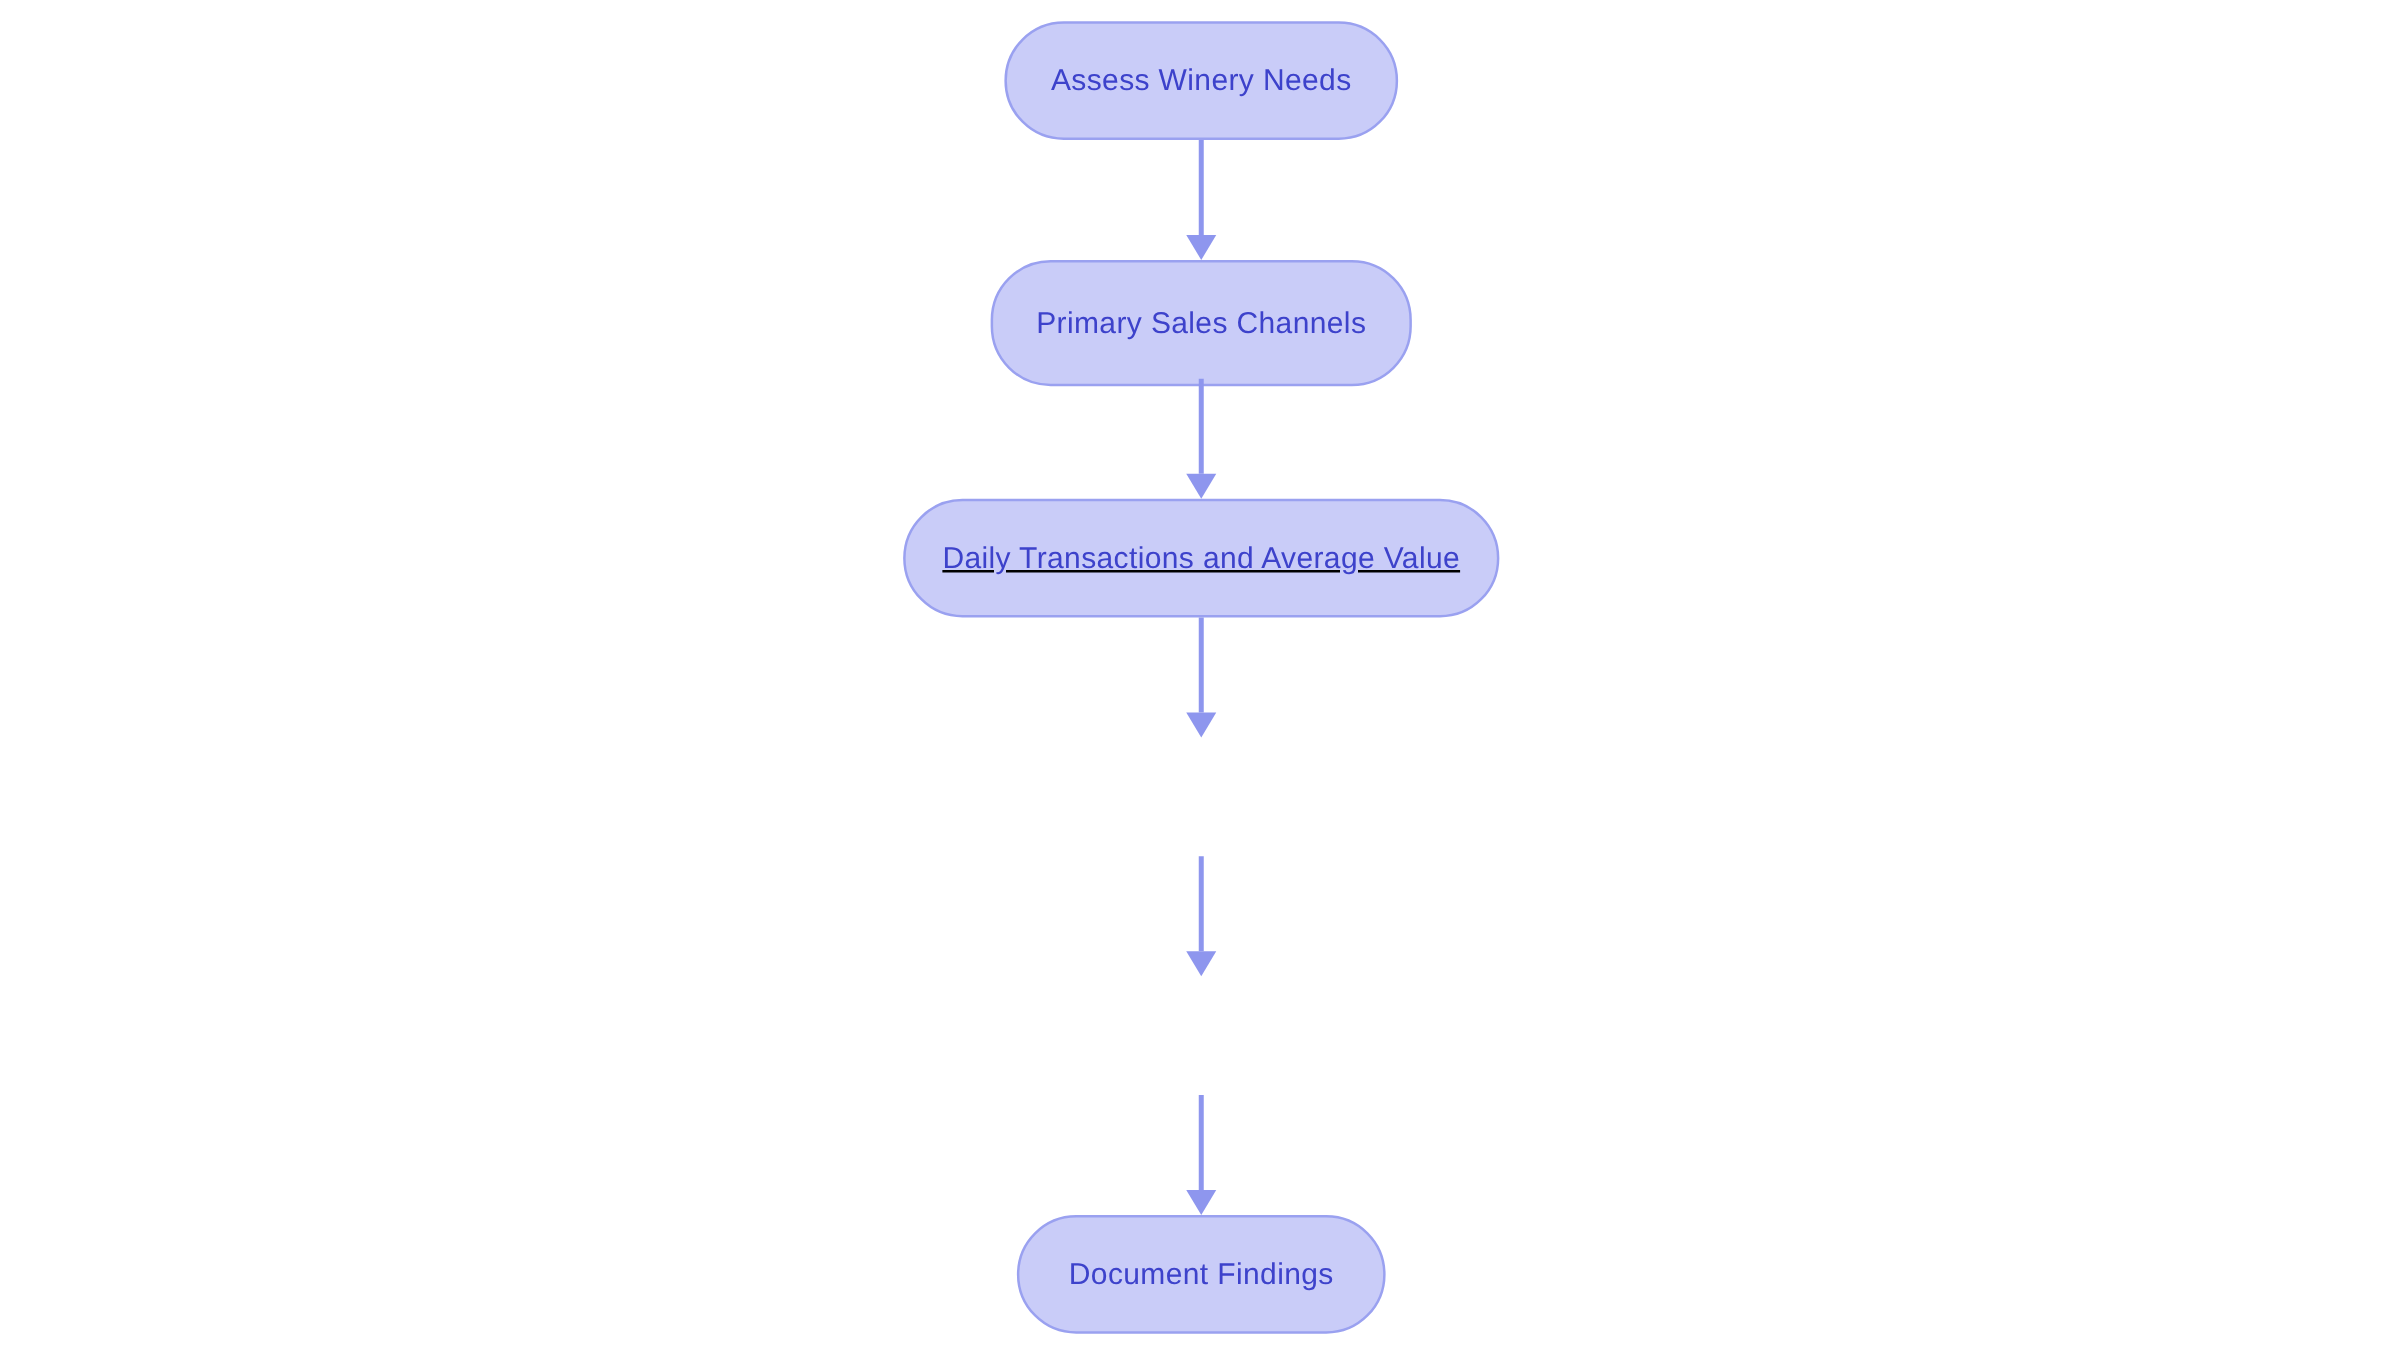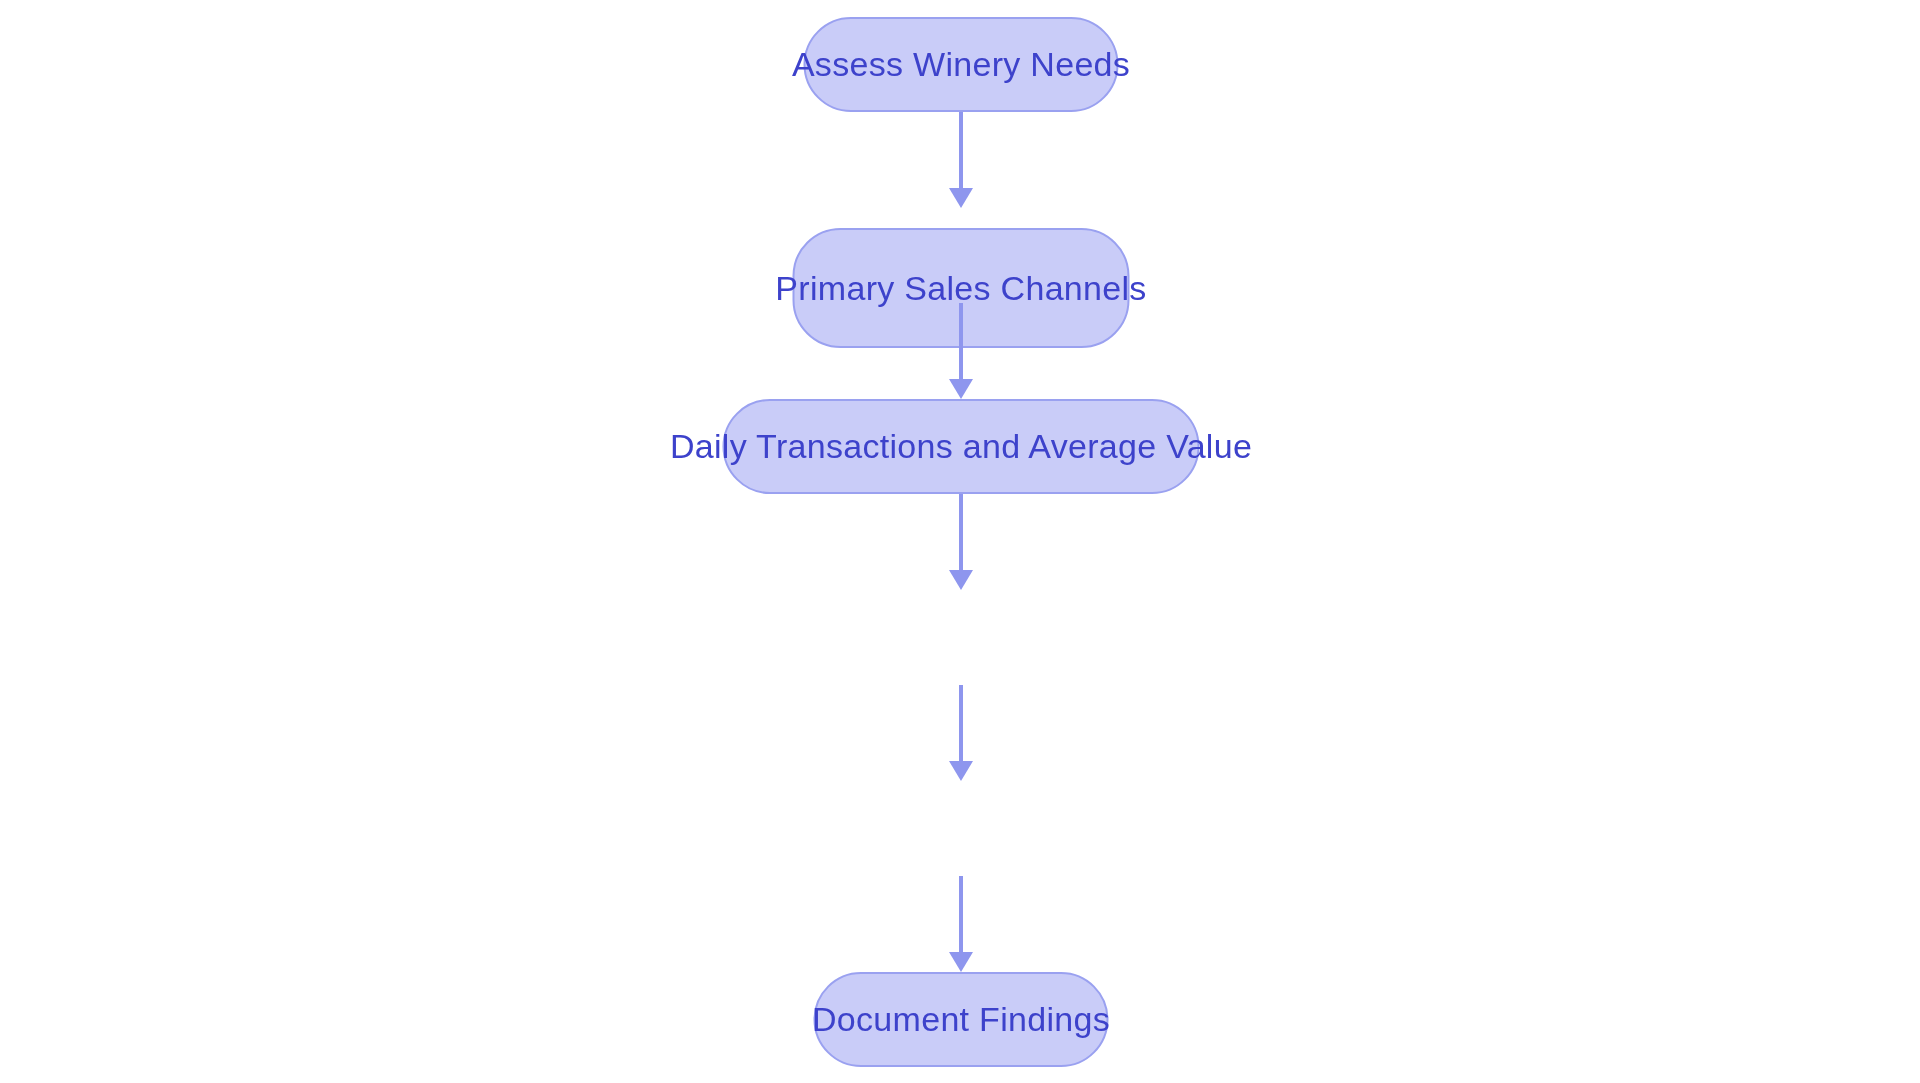--- a/index.html
+++ b/index.html
@@ -28,7 +28,7 @@
   }
   .flow-node .node-label {
     color: var(--node-text, #3d42cb);
-    font-size: 34px;
+    font-size: 24px;
     letter-spacing: 0.3px;
     white-space: nowrap;
   }

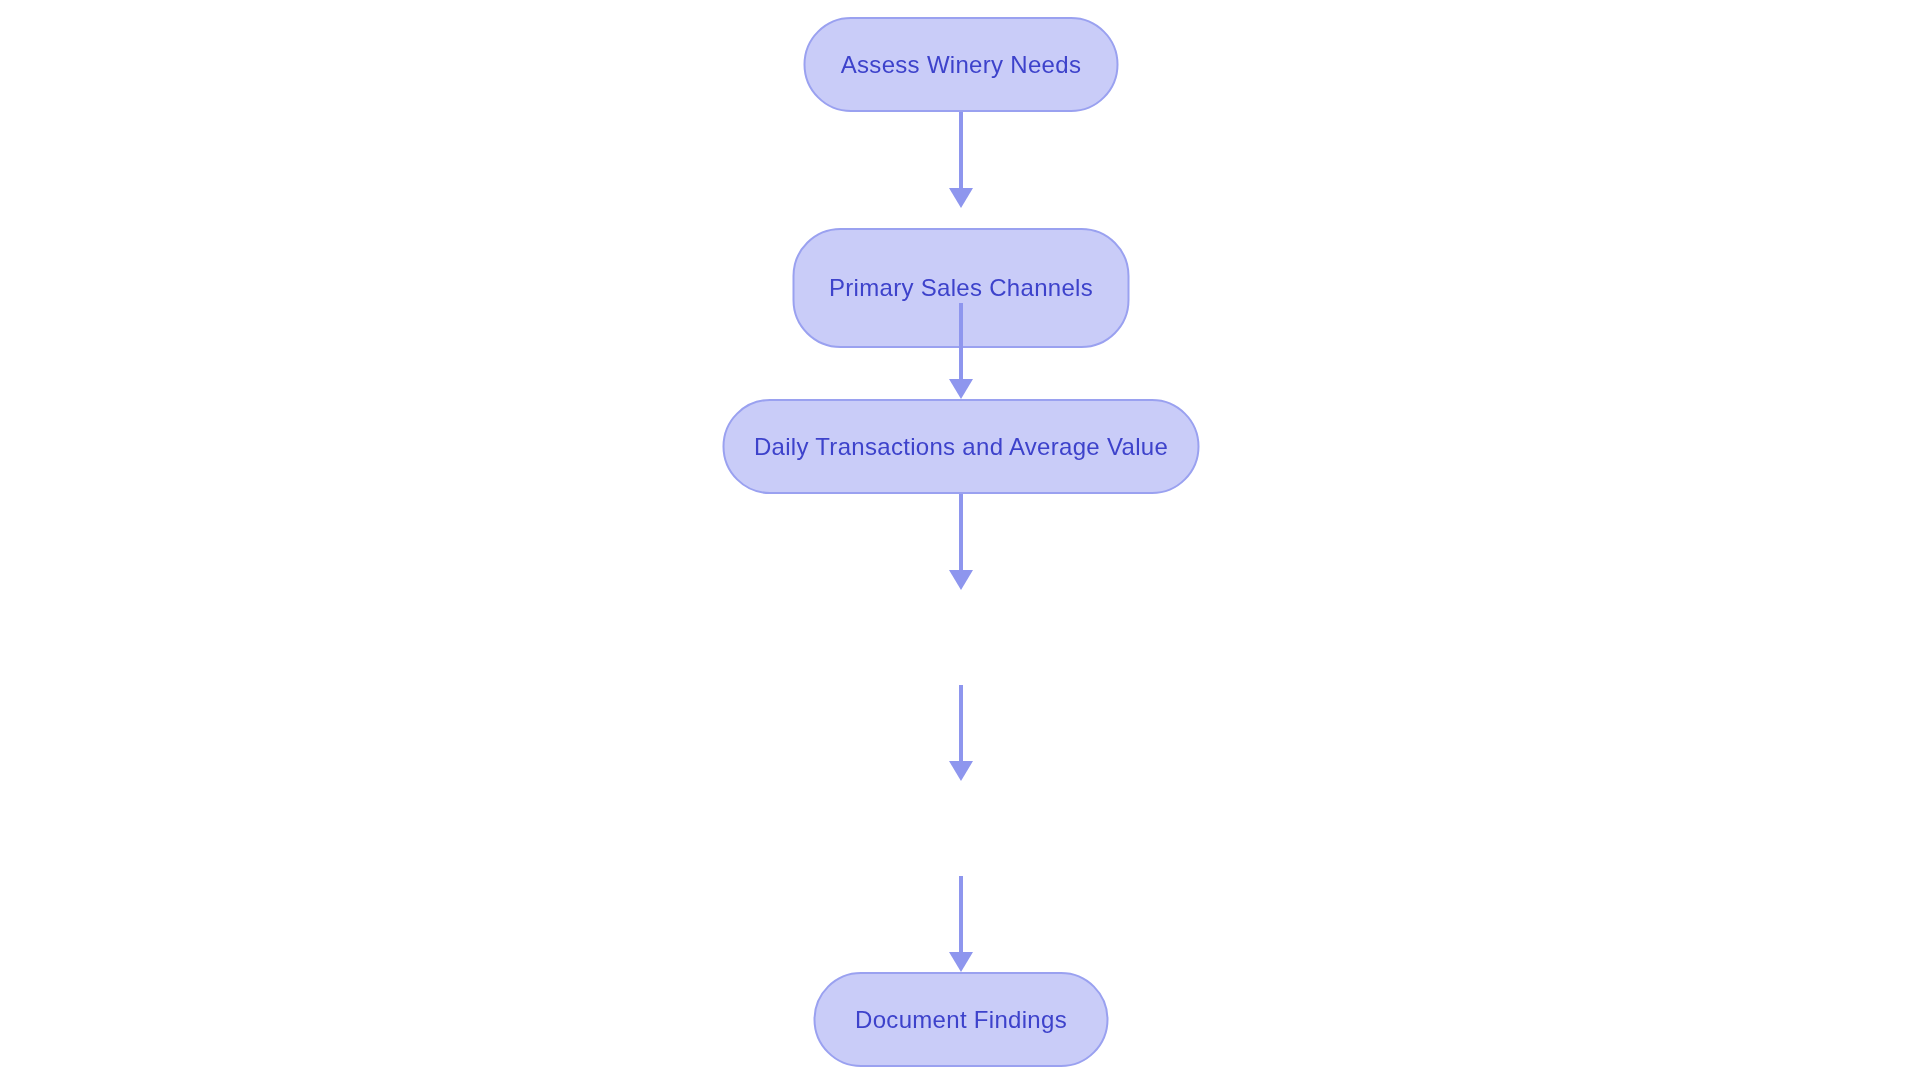--- a/index.html
+++ b/index.html
@@ -63,7 +63,7 @@
       <div class="arrow-line"></div>
       <div class="arrow-head"></div>
     </div>
-    <div class="flow-node" style="left: 961px; top: 208px; width: 337px; height: 120px; margin-top: 20px;">
+    <div class="flow-node" style="left: 961px; top: 208px; width: 337px; height: 101px;">
       <span class="node-label">Primary Sales Channels</span>
     </div>
     <div class="flow-arrow" style="left: 961px; top: 303px; height: 96px;">

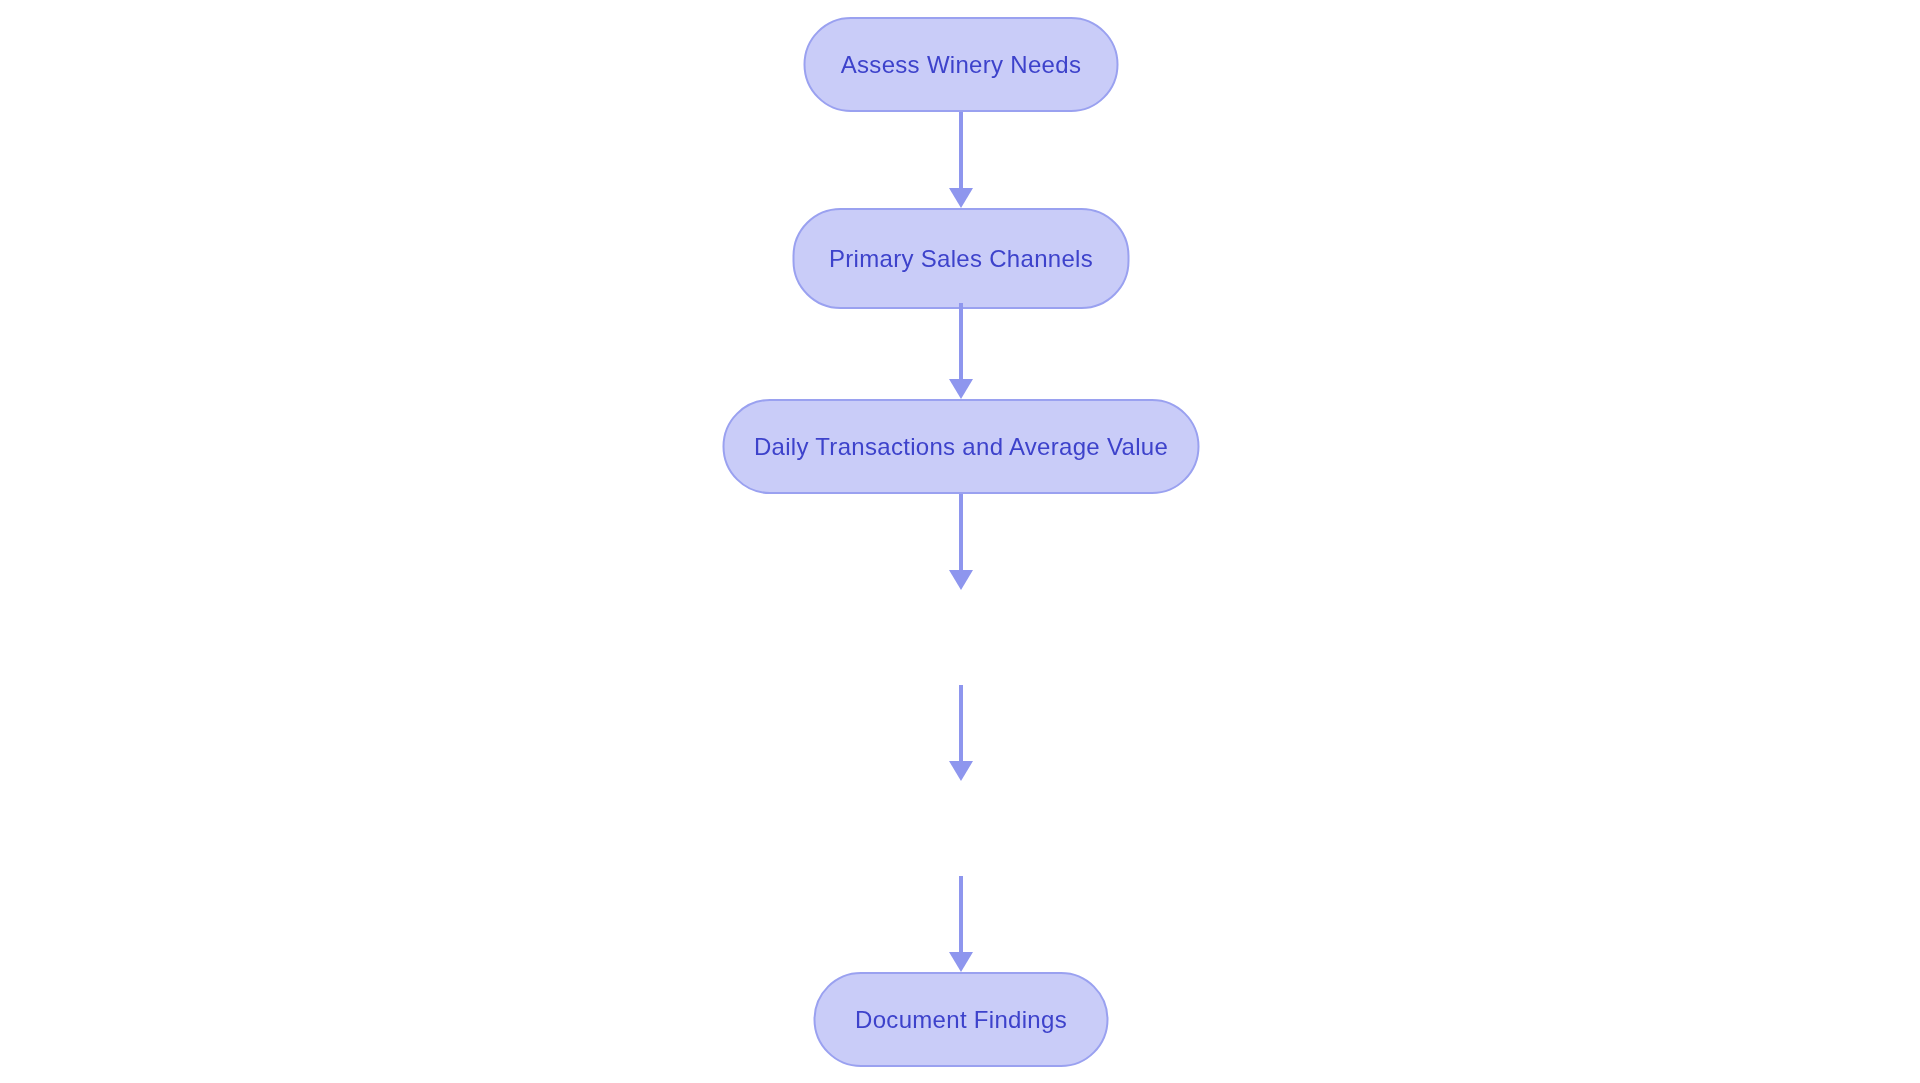--- a/index.html
+++ b/index.html
@@ -70,7 +70,7 @@
       <div class="arrow-line"></div>
       <div class="arrow-head"></div>
     </div>
-    <div class="flow-node" style="left: 961px; top: 399px; width: 477px; height: 95px;">
+    <div class="flow-node" style="left: 961px; top: 399px; width: 477px; height: 95px; text-decoration: underline;">
       <span class="node-label">Daily Transactions and Average Value</span>
     </div>
     <div class="flow-arrow" style="left: 961px; top: 494px; height: 96px;">

